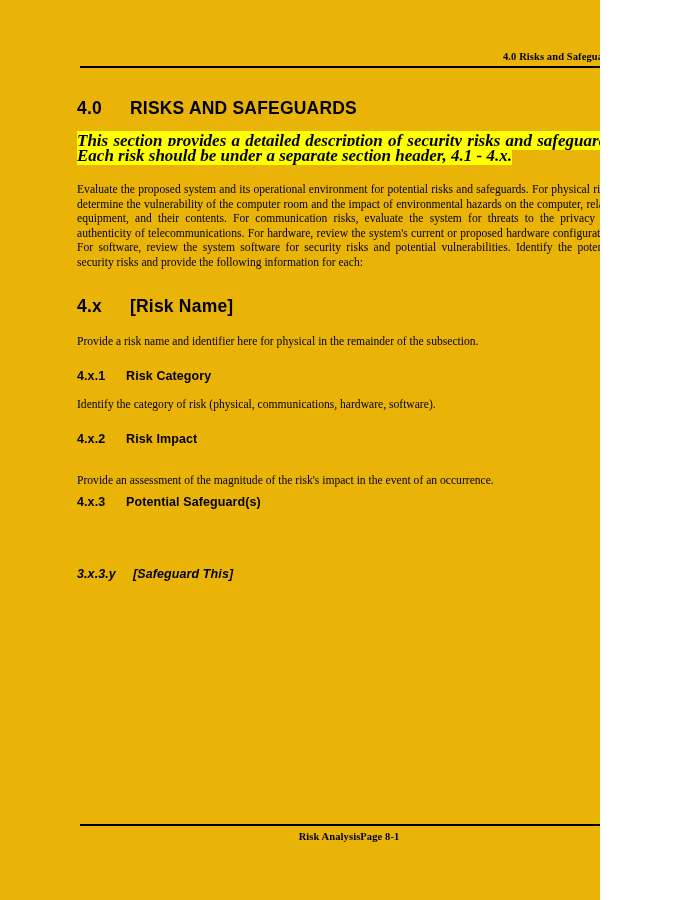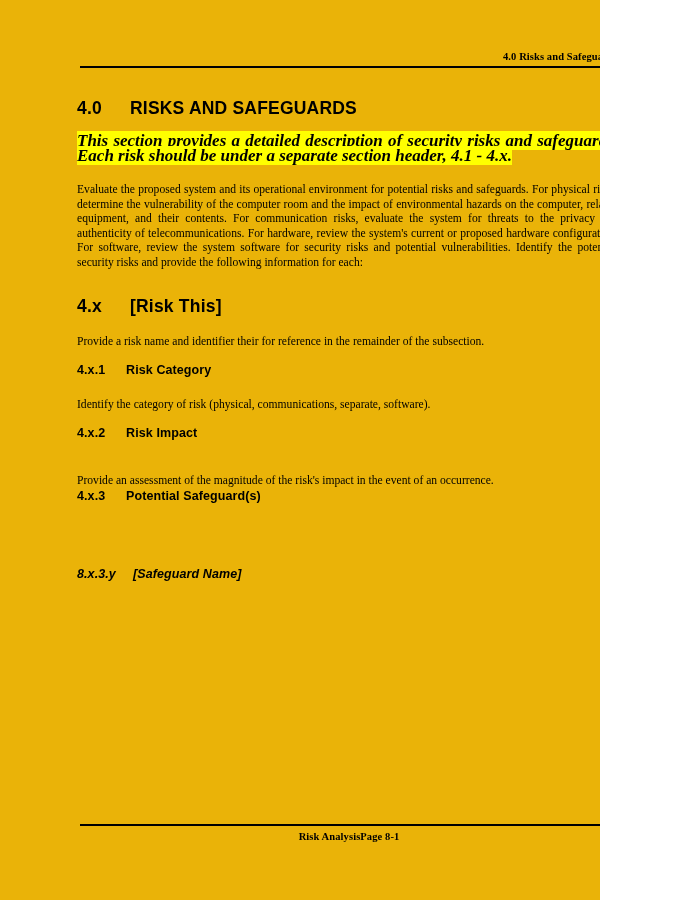--- a/index.html
+++ b/index.html
@@ -149,7 +149,7 @@
   </div>
 
   <div class="blk" style="left:77px; top:296px;">
-    <div class="h1"><span class="h1-num">4.x</span><span>[Risk This]</span></div>
+    <div class="h1"><span class="h1-num">4.x</span><span>[Risk Name]</span></div>
   </div>
 
   <div class="blk" style="left:77px; top:335px;">

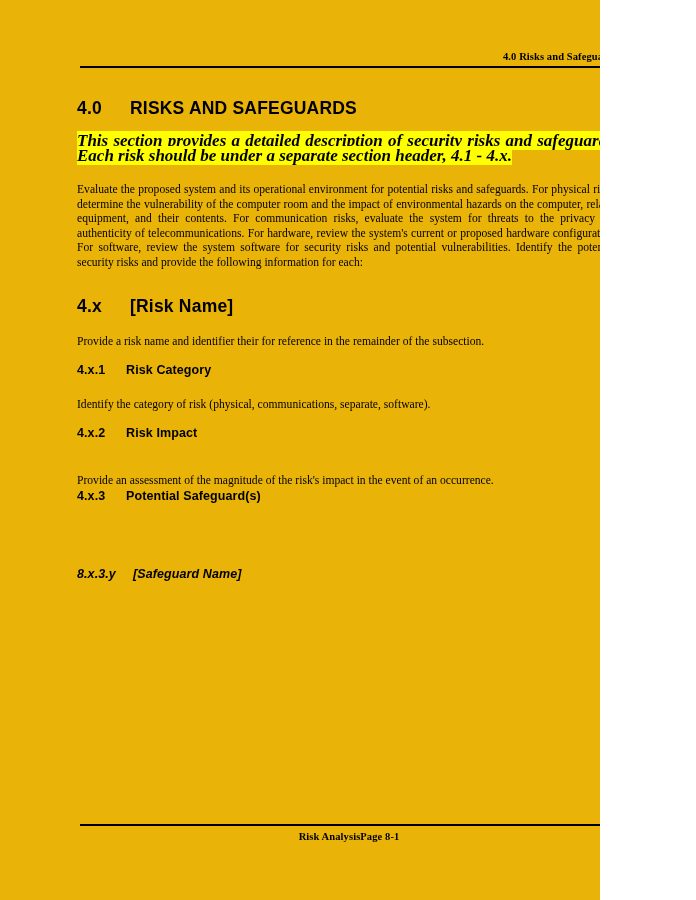--- a/index.html
+++ b/index.html
@@ -153,7 +153,7 @@
   </div>
 
   <div class="blk" style="left:77px; top:335px;">
-    <p class="body-p nojust">Provide a risk name and identifier their for reference in the remainder of the subsection.</p>
+    <p class="body-p nojust">Provide a risk name and identifier here for physical in the remainder of the subsection.</p>
   </div>
 
   <div class="blk" style="left:77px; top:363px;">

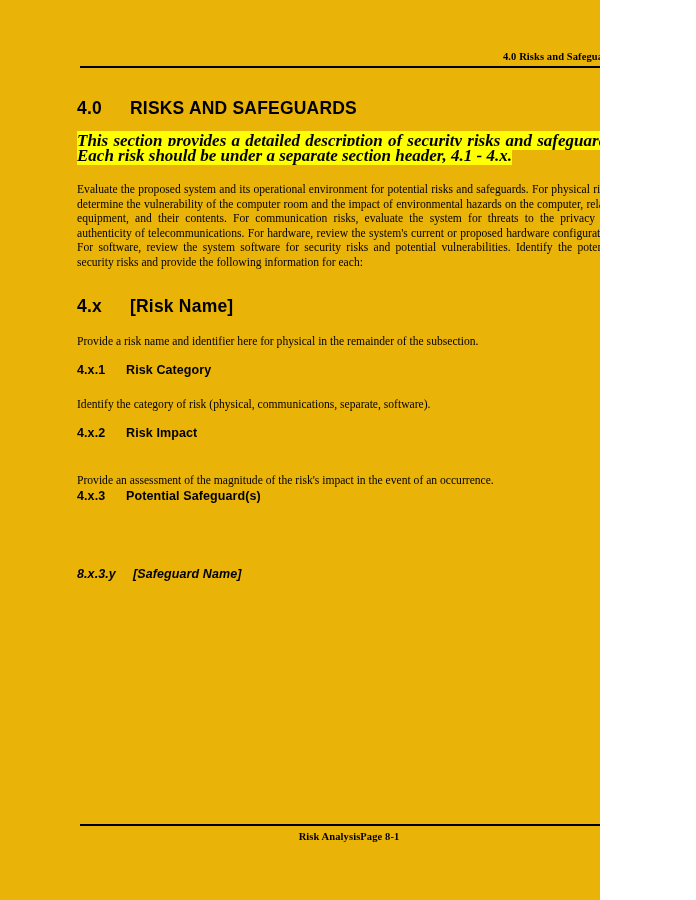--- a/index.html
+++ b/index.html
@@ -80,7 +80,7 @@
     letter-spacing: 0.1px;
     white-space: pre;
   }
-  .h3-num { display: inline-block; width: 49px; }
+  .h3-num { display: inline-block; width: 49px; margin-top: 6px; }
 
   .h4 {
     font-family: "Liberation Sans", sans-serif;

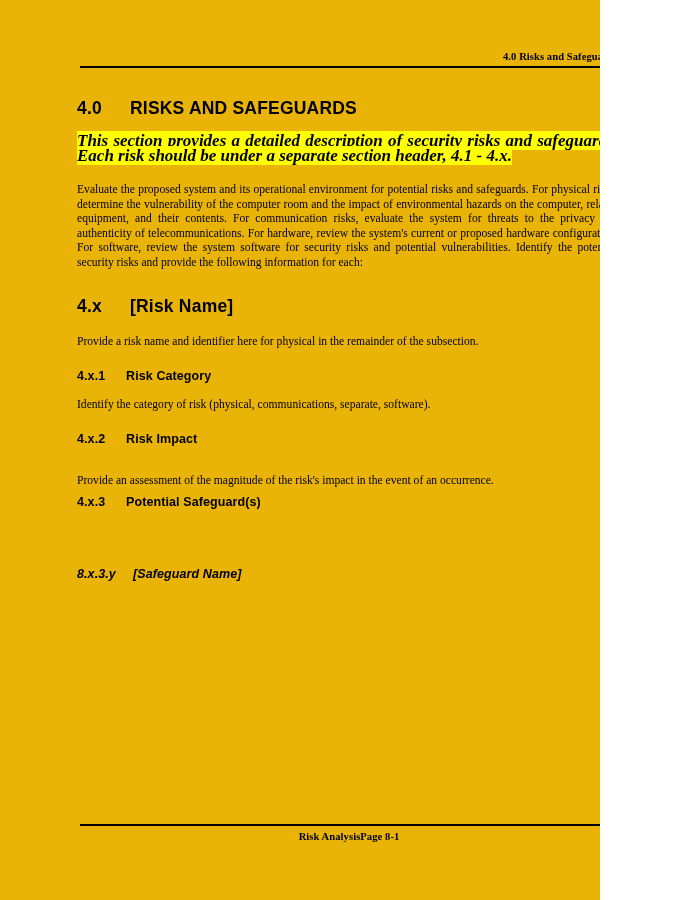--- a/index.html
+++ b/index.html
@@ -161,7 +161,7 @@
   </div>
 
   <div class="blk" style="left:77px; top:398px;">
-    <p class="body-p nojust">Identify the category of risk (physical, communications, separate, software).</p>
+    <p class="body-p nojust">Identify the category of risk (physical, communications, hardware, software).</p>
   </div>
 
   <div class="blk" style="left:77px; top:426px;">

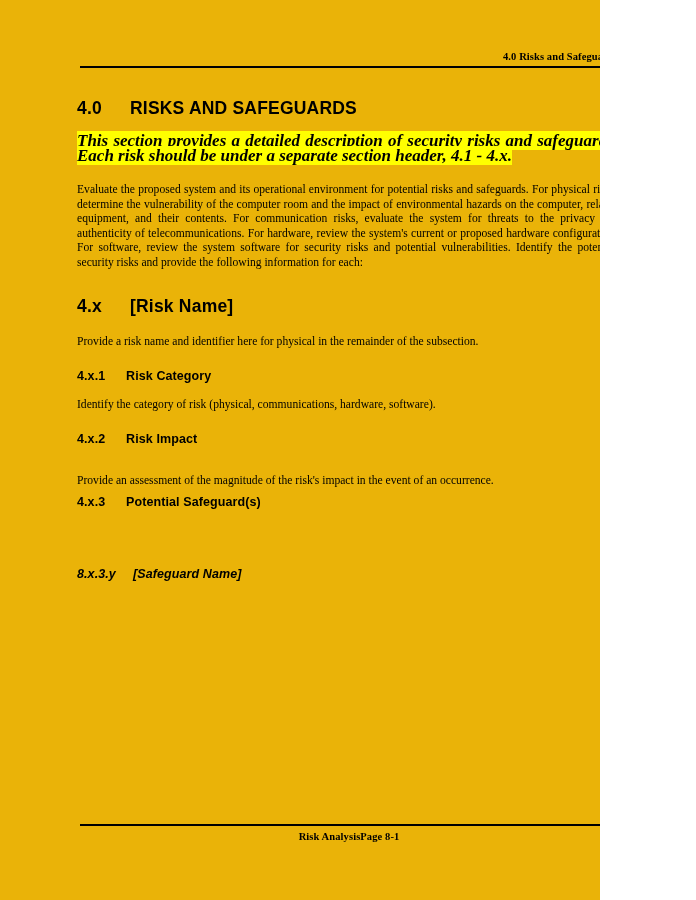--- a/index.html
+++ b/index.html
@@ -178,7 +178,7 @@
 
 
   <div class="blk" style="left:77px; top:567px;">
-    <div class="h4"><span class="h4-num">8.x.3.y</span><span>[Safeguard Name]</span></div>
+    <div class="h4"><span class="h4-num">3.x.3.y</span><span>[Safeguard Name]</span></div>
   </div>
 
 

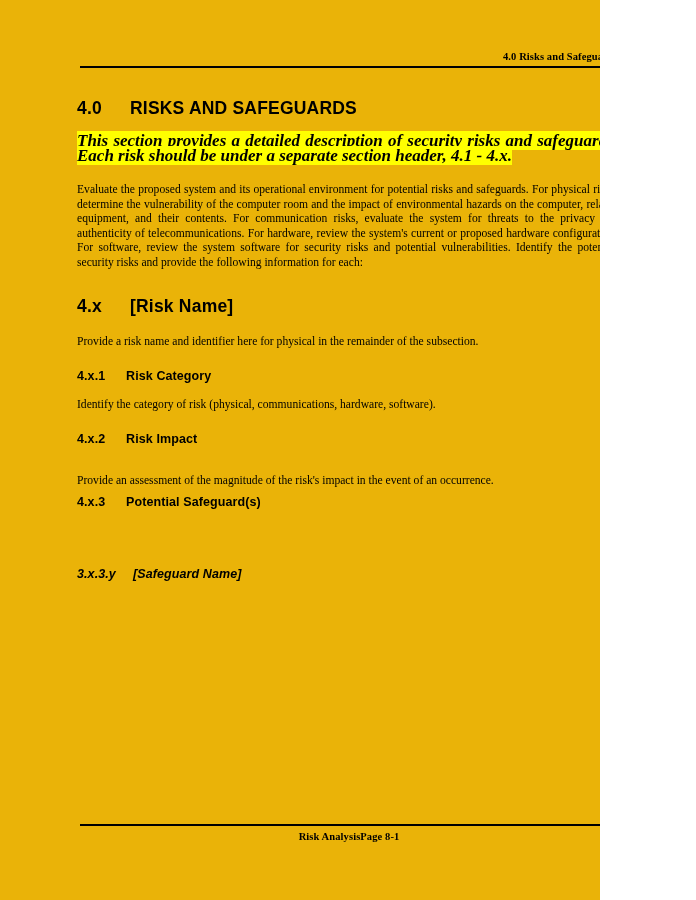--- a/index.html
+++ b/index.html
@@ -178,7 +178,7 @@
 
 
   <div class="blk" style="left:77px; top:567px;">
-    <div class="h4"><span class="h4-num">3.x.3.y</span><span>[Safeguard Name]</span></div>
+    <div class="h4"><span class="h4-num">3.x.3.y</span><span>[Safeguard This]</span></div>
   </div>
 
 

